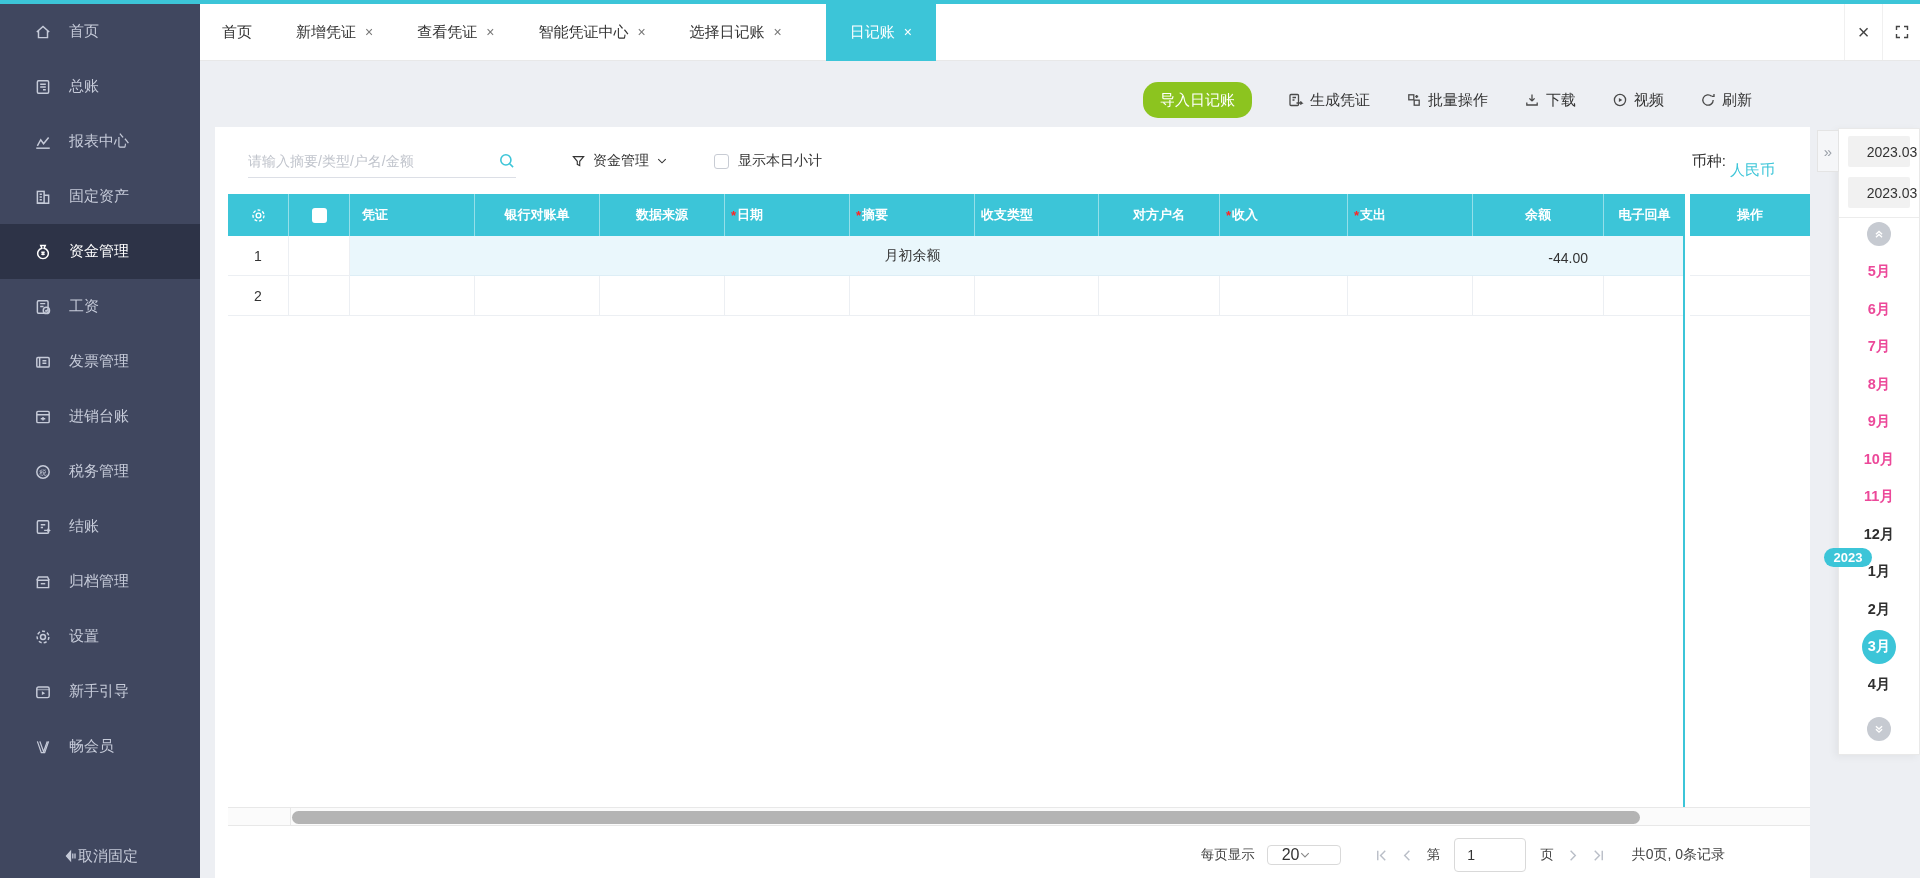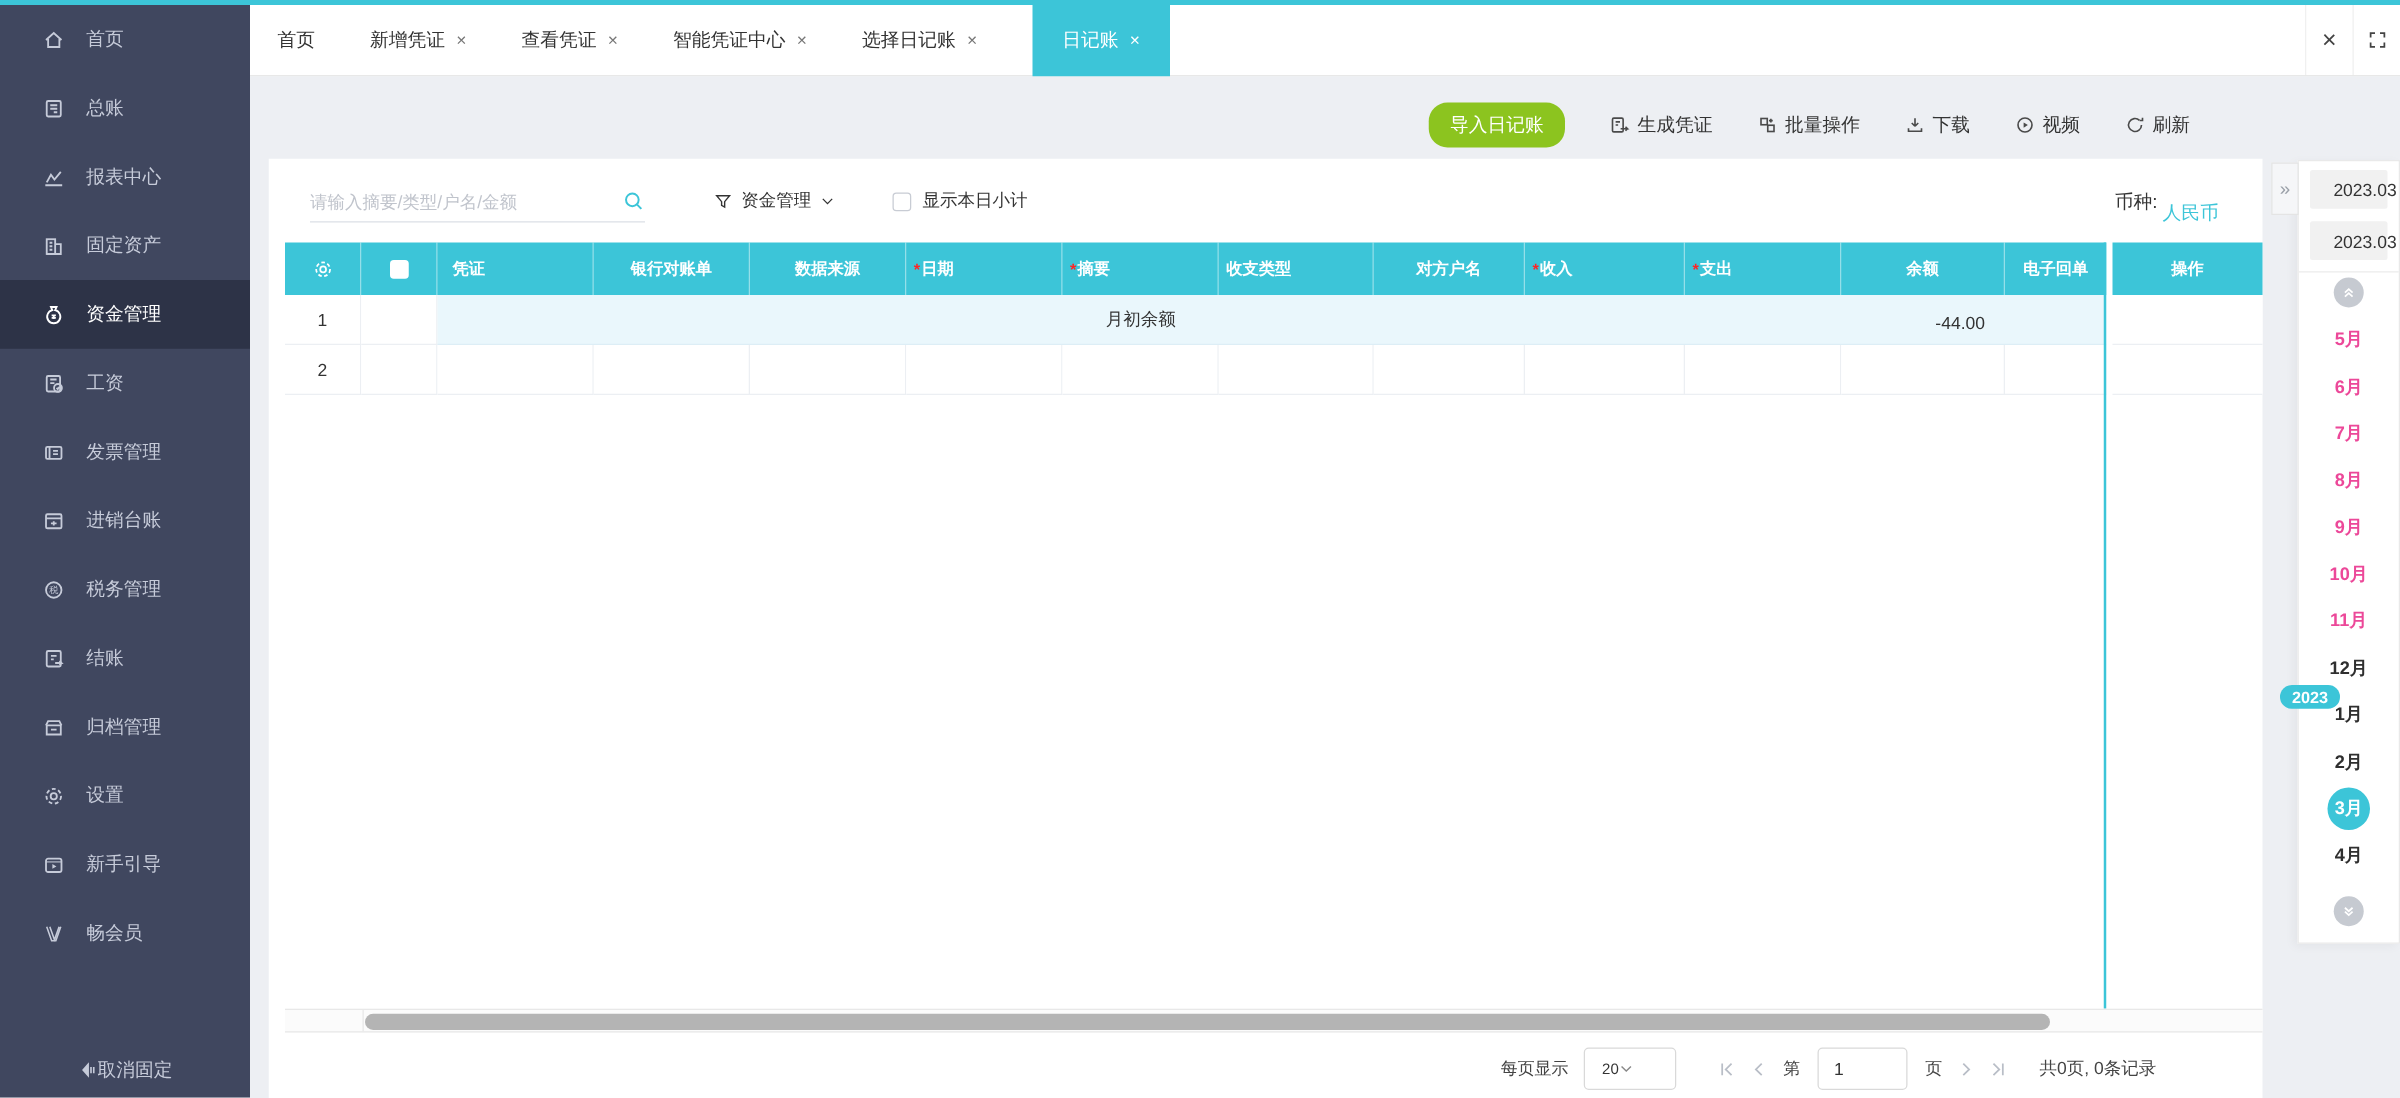--- a/index.html
+++ b/index.html
@@ -83,7 +83,7 @@
   
   .pager { position:absolute; right:85px; top:710px; height:36px; display:flex; align-items:center; font-size:13px; color:#555; }
   .pager .lbl { margin-right:12px; font-size:13.5px; color:#444; }
-  .per-page { width:74px; height:34px; border:1px solid #d9d9d9; border-radius:4px; display:flex; align-items:center; padding:0 10px 0 14px; font-size:12px; color:#333; cursor:pointer; margin-right:28px; background:#fff; }
+  .per-page { width:74px; height:20px; border:1px solid #d9d9d9; border-radius:4px; display:flex; align-items:center; padding:0 10px 0 14px; font-size:16px; color:#333; cursor:pointer; margin-right:28px; background:#fff; }
   .pg-ico { width:26px; height:26px; display:flex; align-items:center; justify-content:center; cursor:pointer; }
   .pg-ico svg { stroke:#b9bec7; }
   .pg-txt { margin:0 6px; font-size:13.5px; color:#444; }

